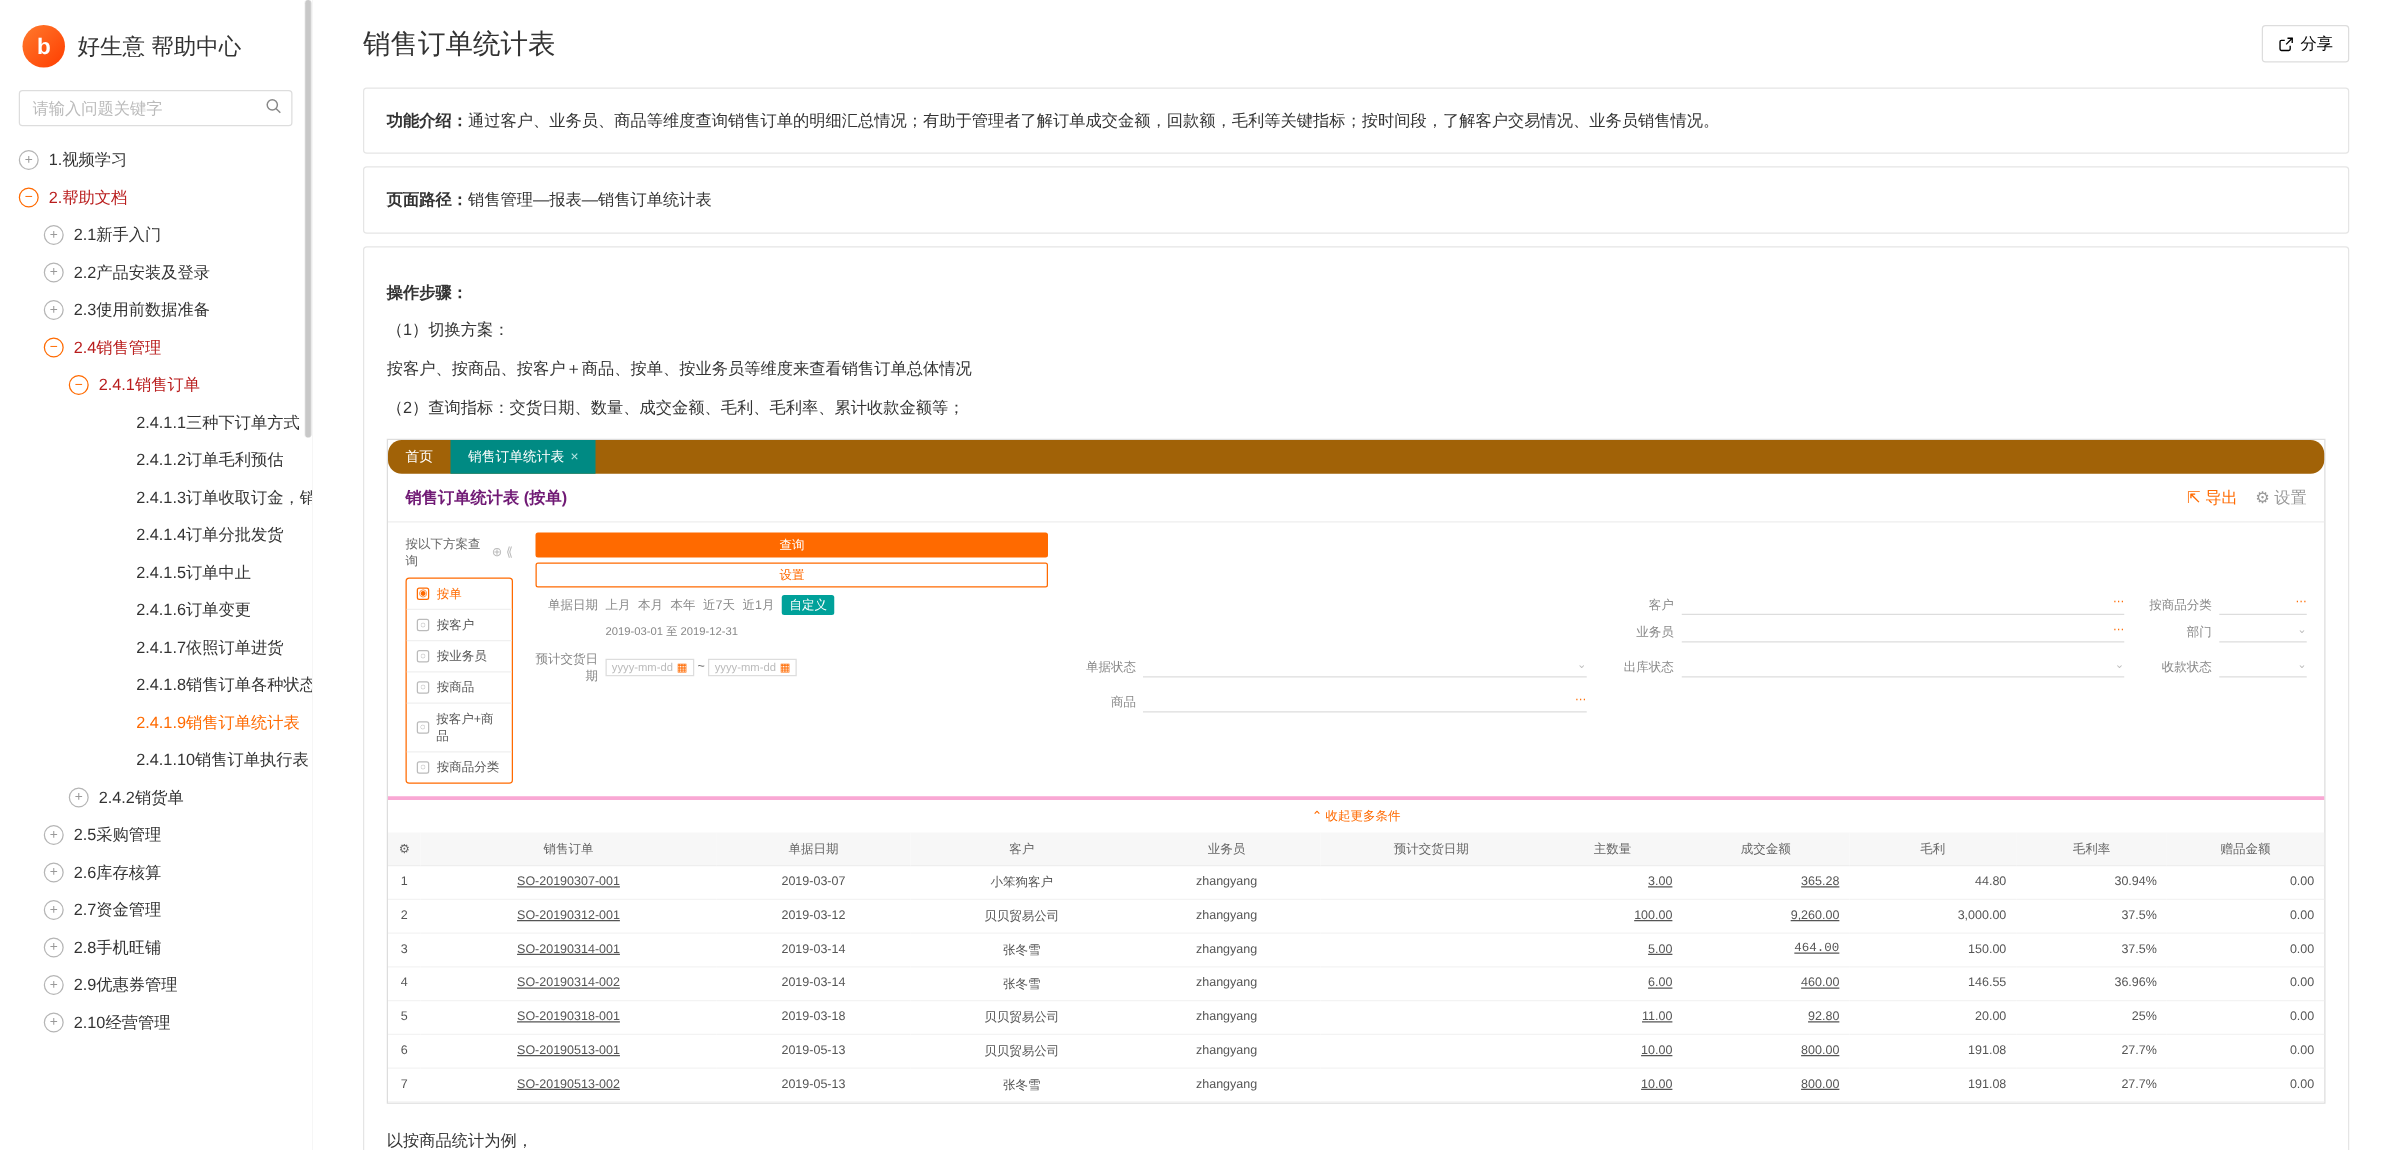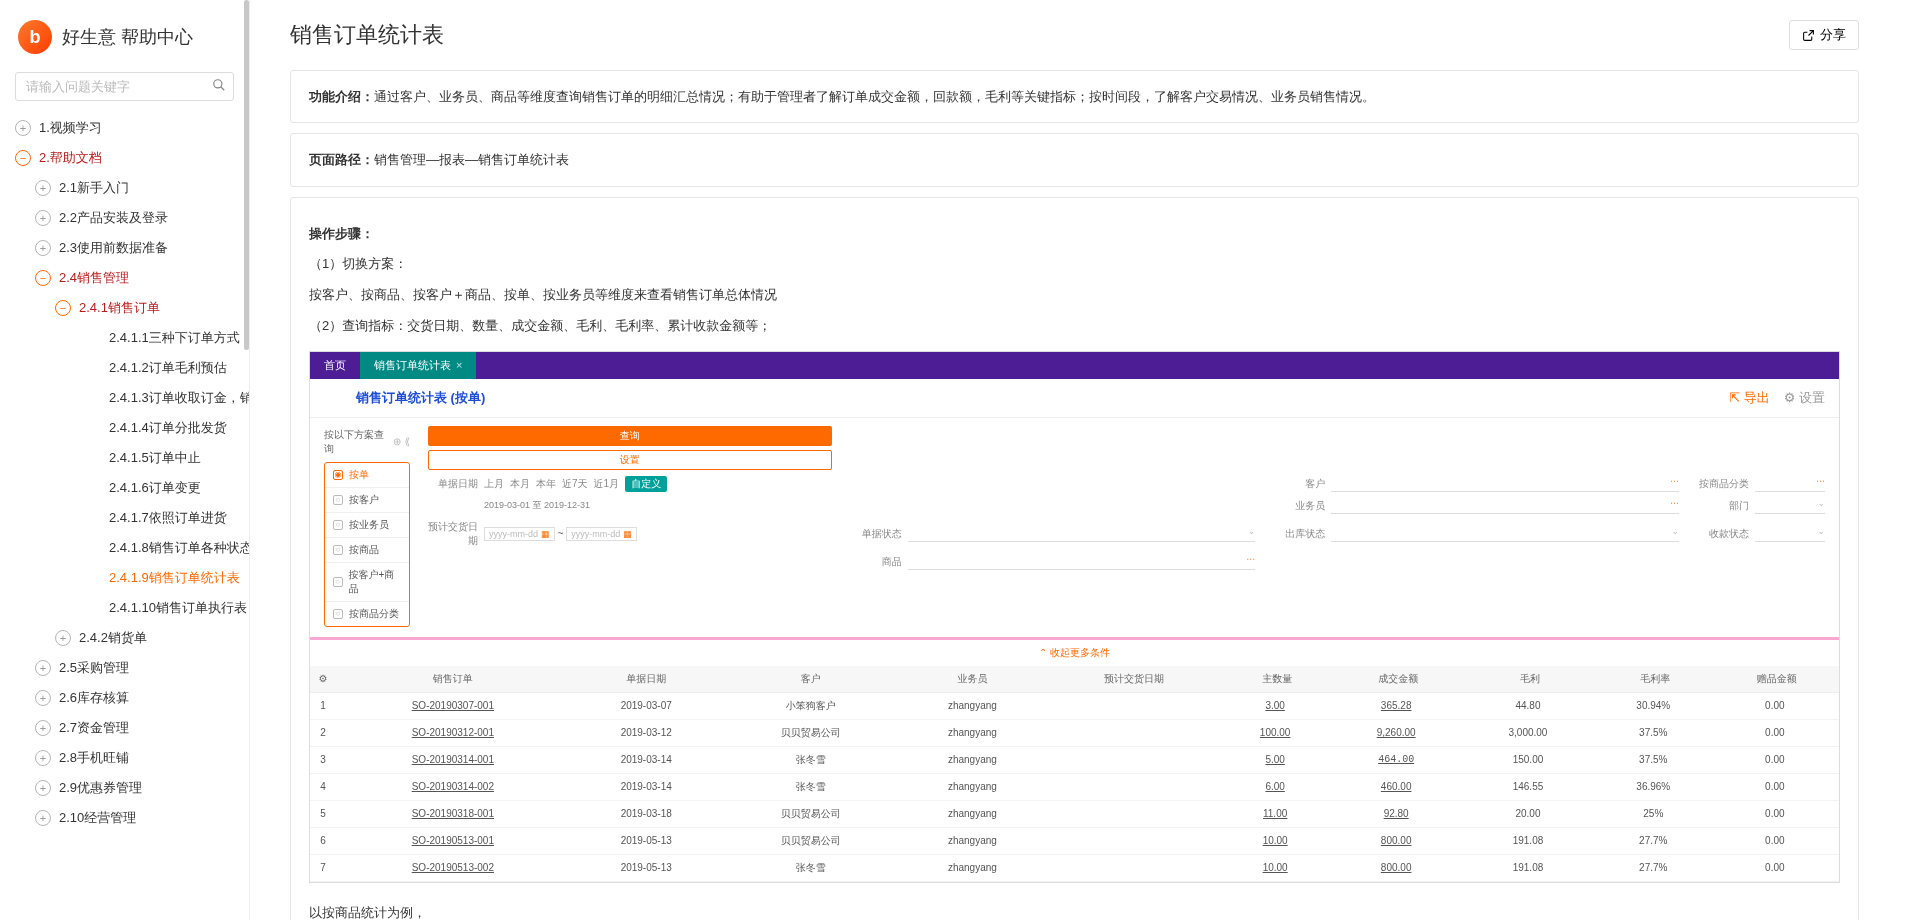--- a/index.html
+++ b/index.html
@@ -26,7 +26,7 @@
 .active-orange>.tree-row .tlabel{color:#b91c1c;}
 .leaf-active>.tree-row .tlabel{color:#ff6a00;}
 
-.main{flex:1;overflow-y:auto;background:#fff;padding:20px 60px 40px 40px;}
+.main{flex:1;overflow-y:auto;background:#fff;padding:20px 40px 40px 40px;}
 .page-head{display:flex;align-items:center;justify-content:space-between;margin-bottom:20px;}
 .page-title{font-size:22px;font-weight:500;color:#333;}
 .share-btn{border:1px solid #ddd;background:#fff;border-radius:3px;padding:5px 12px;font-size:13px;display:flex;align-items:center;gap:5px;cursor:pointer;}

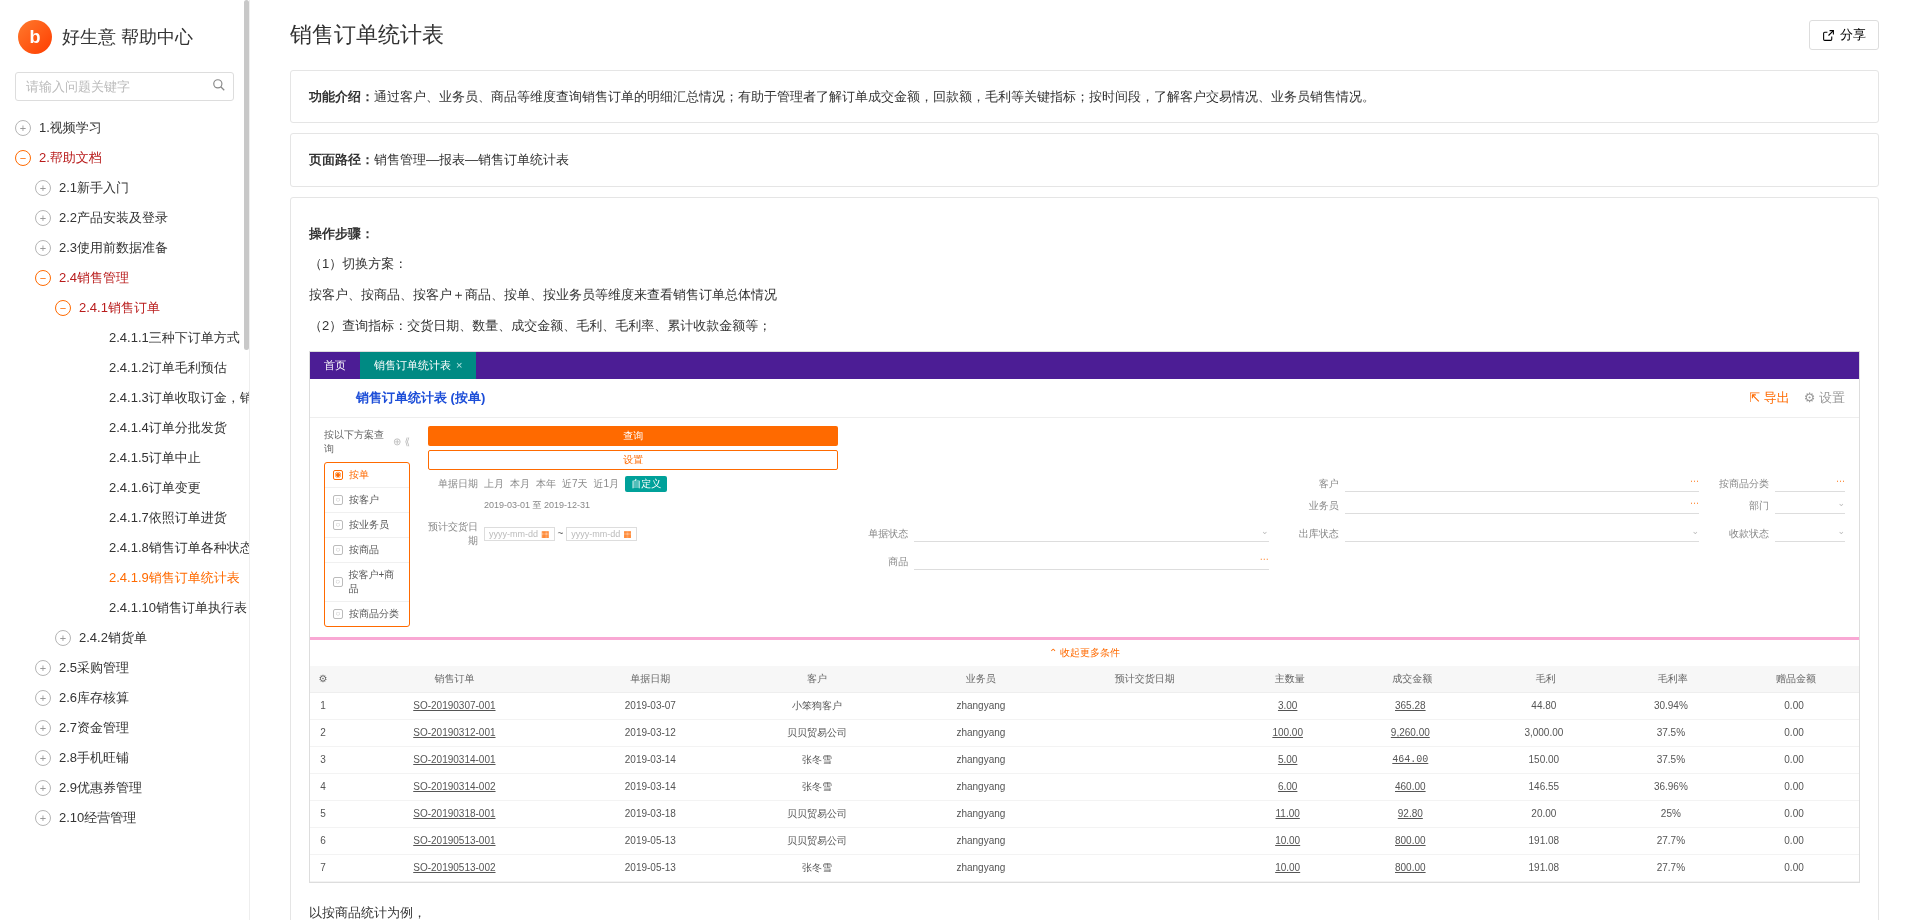--- a/index.html
+++ b/index.html
@@ -35,7 +35,7 @@
 .section{border:1px solid #e5e5e5;border-radius:3px;padding:18px;}
 .step-block p{margin:6px 0;line-height:1.9;}
 .screenshot{border:1px solid #ddd;margin:12px 0 18px 0;background:#fff;font-size:11px;}
-.ss-tabs{background:#4c1d95;display:flex;align-items:flex-end;}
+.ss-tabs{background:#a16207;display:flex;align-items:flex-end;border-radius:11px;}
 .ss-tab{color:#fff;padding:6px 14px;font-size:11px;}
 .ss-tab.active{background:#008a83;}
 .ss-close{color:#b5e5e2;margin-left:2px;}

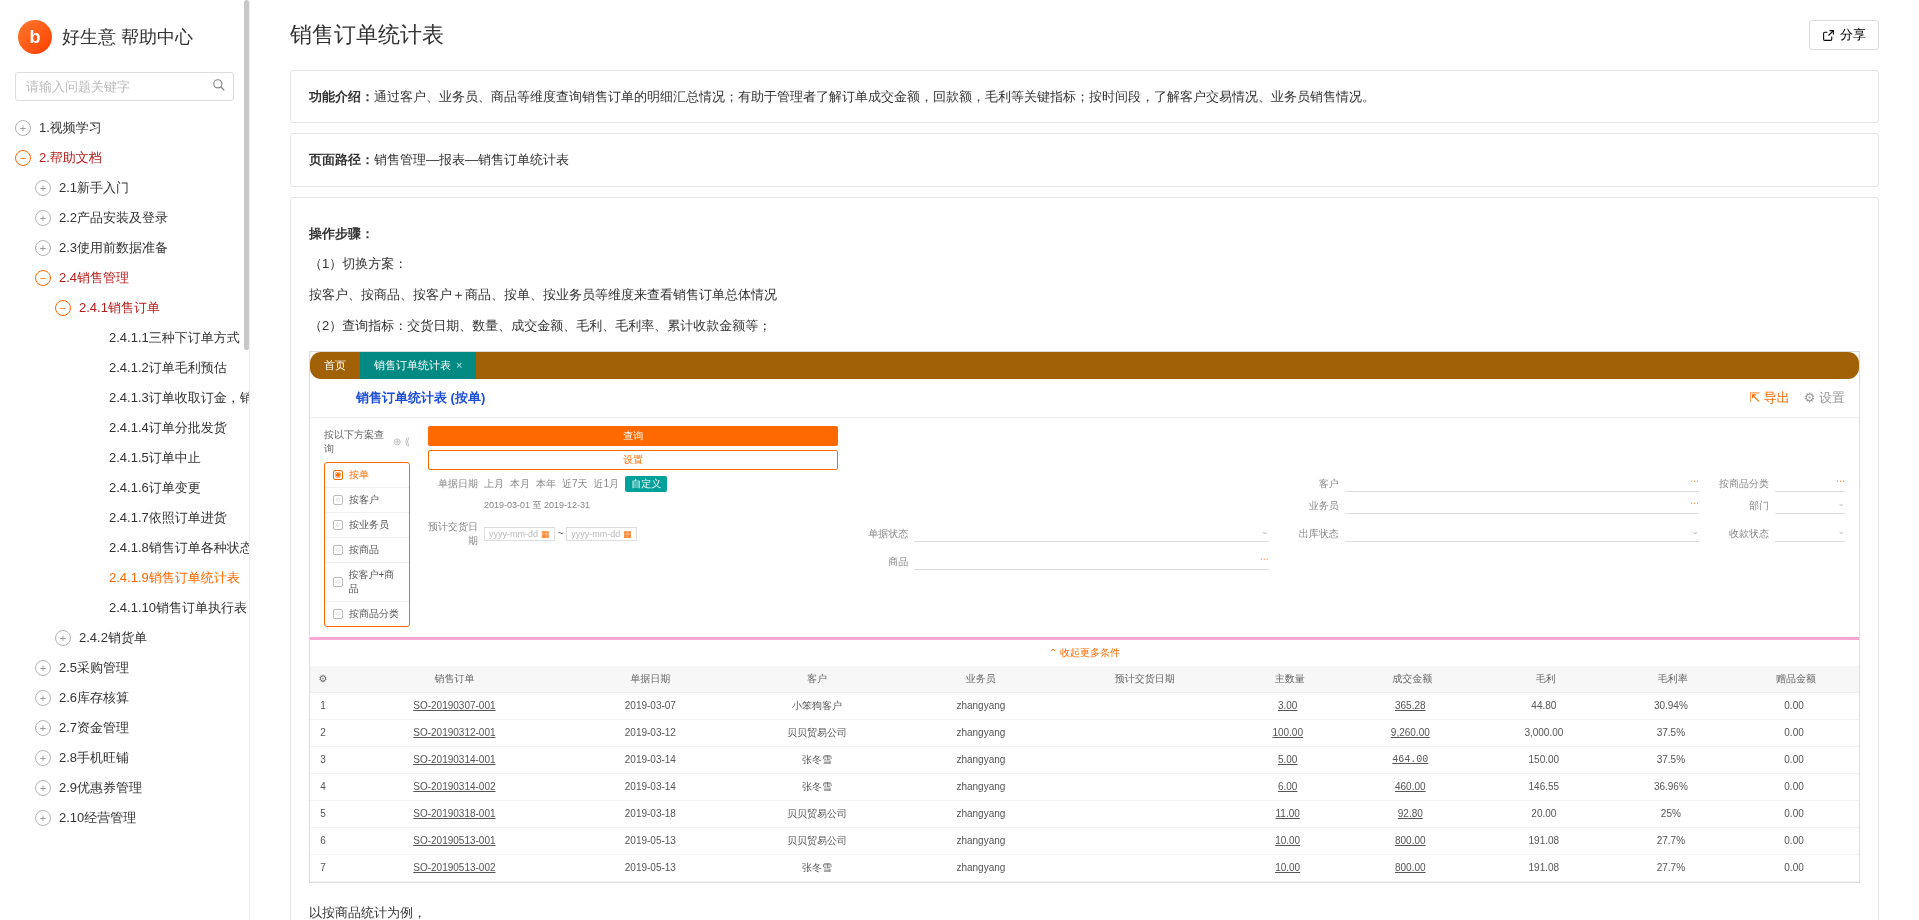--- a/index.html
+++ b/index.html
@@ -40,7 +40,7 @@
 .ss-tab.active{background:#008a83;}
 .ss-close{color:#b5e5e2;margin-left:2px;}
 .ss-titlebar{display:flex;align-items:center;justify-content:space-between;padding:10px 14px;border-bottom:1px solid #eee;}
-.ss-title{font-size:13px;font-weight:600;color:#1d4ed8;margin-left:32px;}
+.ss-title{font-size:13px;font-weight:600;color:#701a75;}
 .ss-actions{display:flex;gap:14px;font-size:13px;color:#ff6a00;}
 .ss-actions .gray{color:#999;}
 .ss-body{display:flex;}

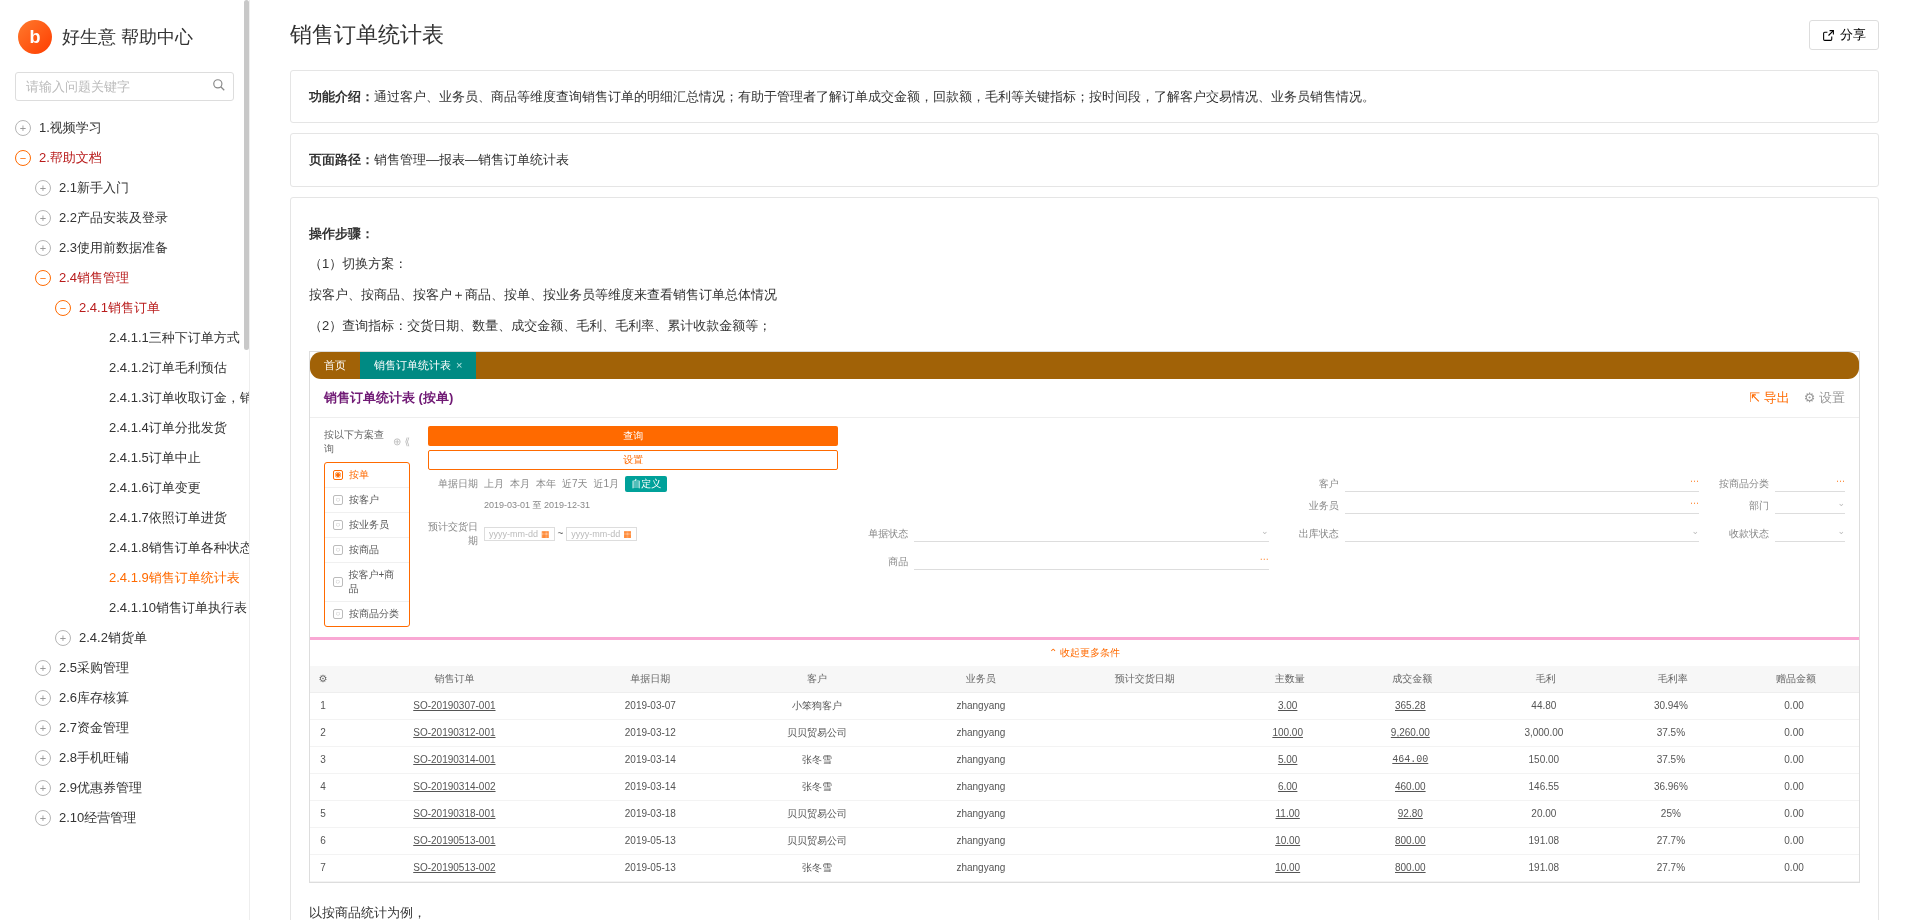--- a/index.html
+++ b/index.html
@@ -73,7 +73,7 @@
 .ss-table{width:100%;border-collapse:collapse;font-size:10px;}
 .ss-table th{background:#f7f7f7;padding:6px 4px;color:#666;font-weight:500;border-bottom:1px solid #eee;}
 .ss-table td{padding:6px 4px;text-align:center;border-bottom:1px solid #f3f3f3;color:#555;}
-.ss-table td.rt{padding-right:8px;}
+.ss-table td.rt{text-align:right;padding-right:8px;}
 .ss-table td.link{color:#555;text-decoration:underline;}
 
 .scrollbar-track{position:fixed;left:243px;top:0;width:7px;height:100vh;background:transparent;}

